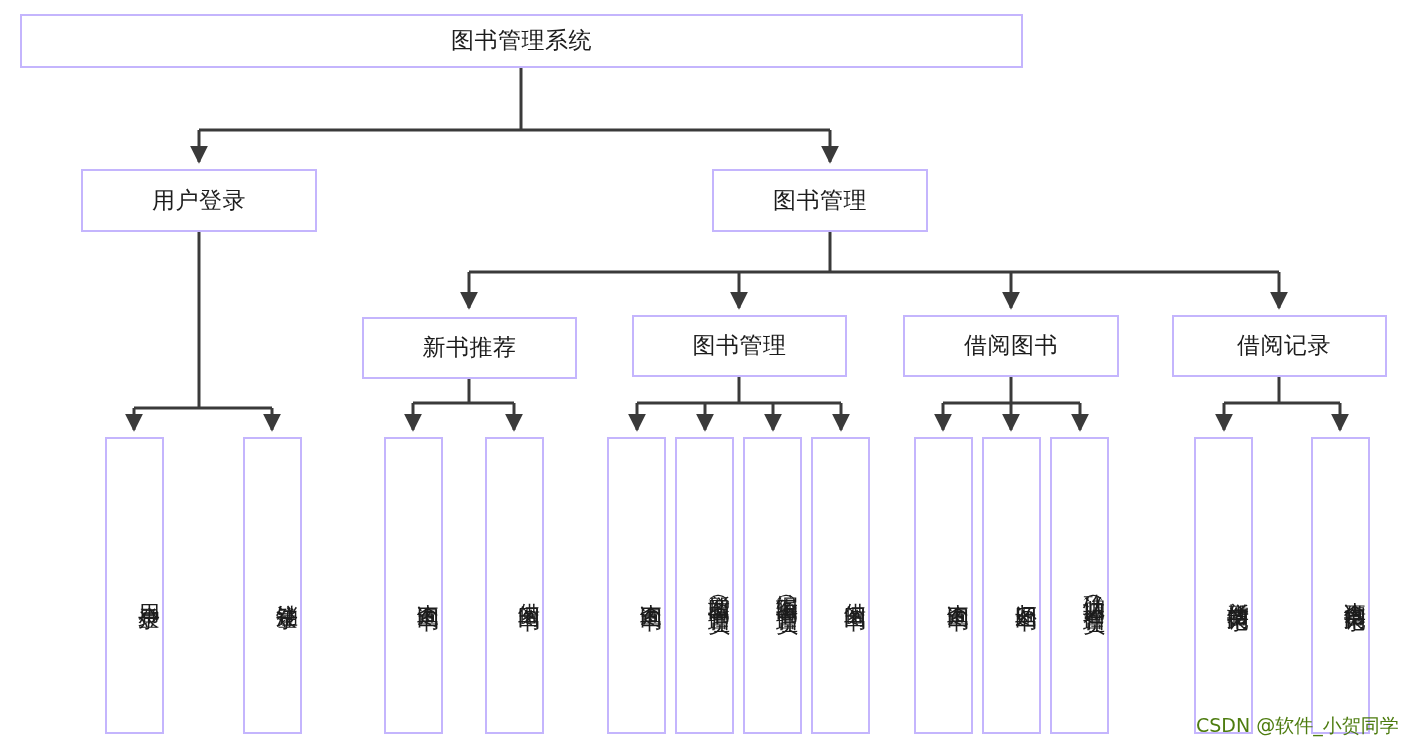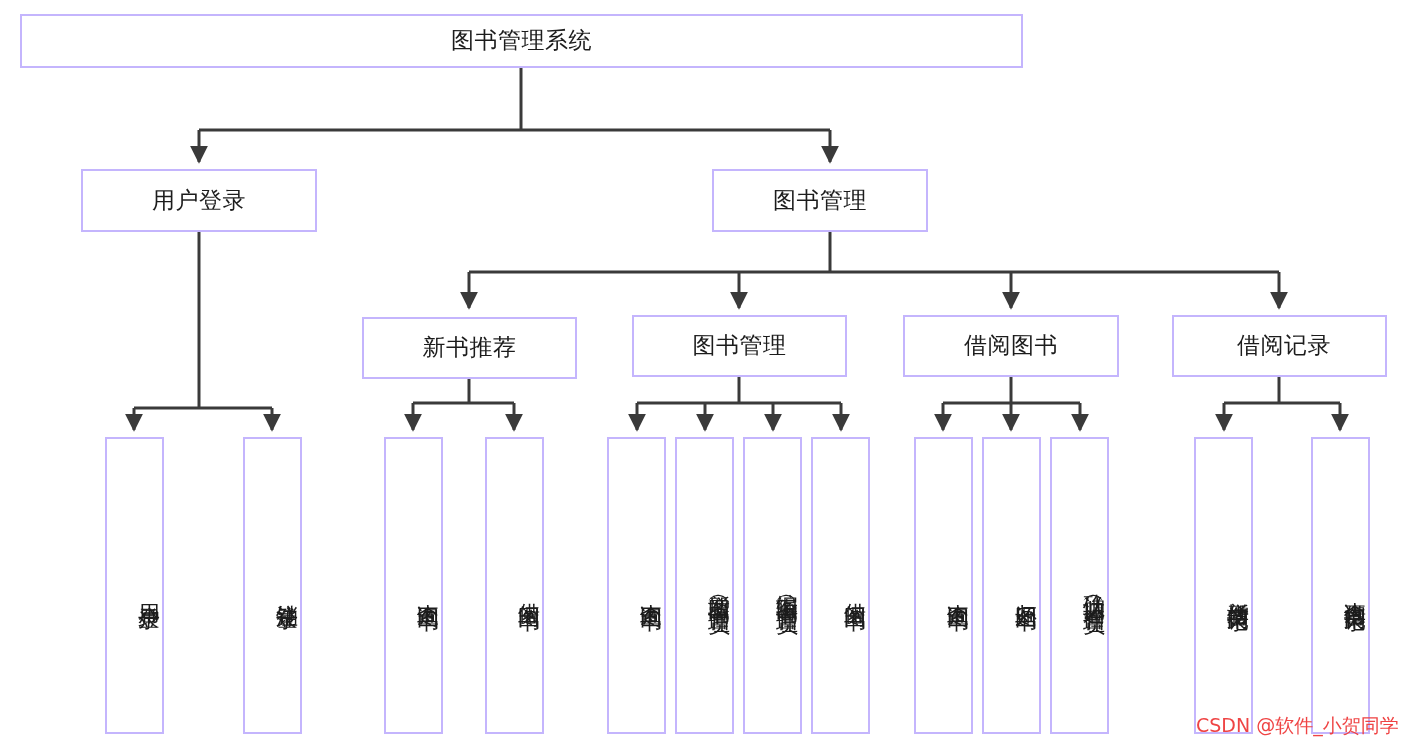--- a/index.html
+++ b/index.html
@@ -65,7 +65,7 @@
     left: 1196px;
     top: 713px;
     font-size: 19px;
-    color: #ef4444;
+    color: #4d7c0f;
     white-space: nowrap;
     font-family: "DejaVu Sans", "Liberation Sans", sans-serif;
     pointer-events: none;

